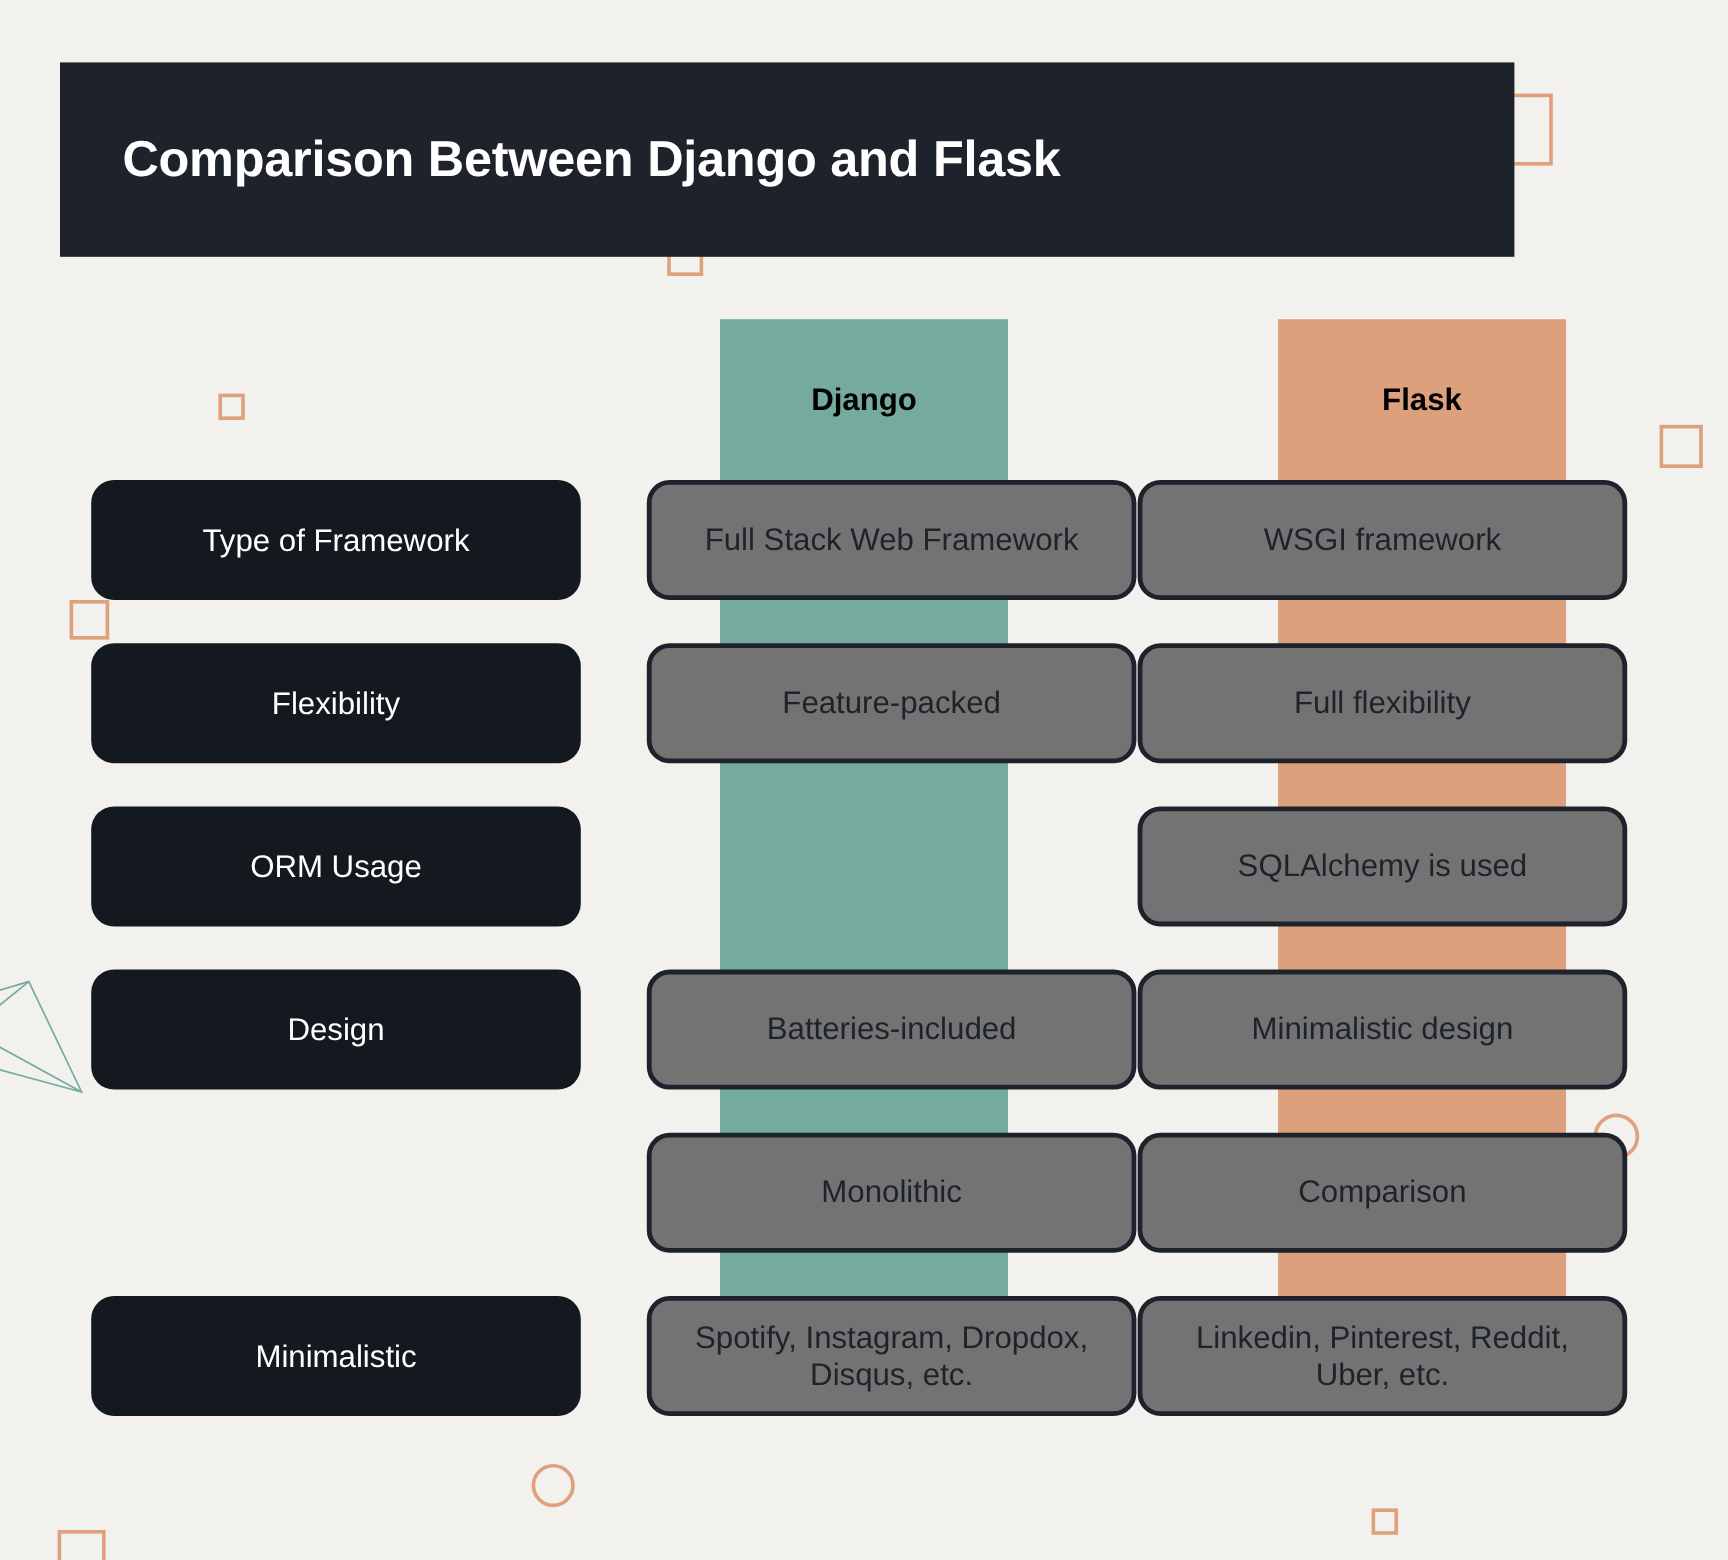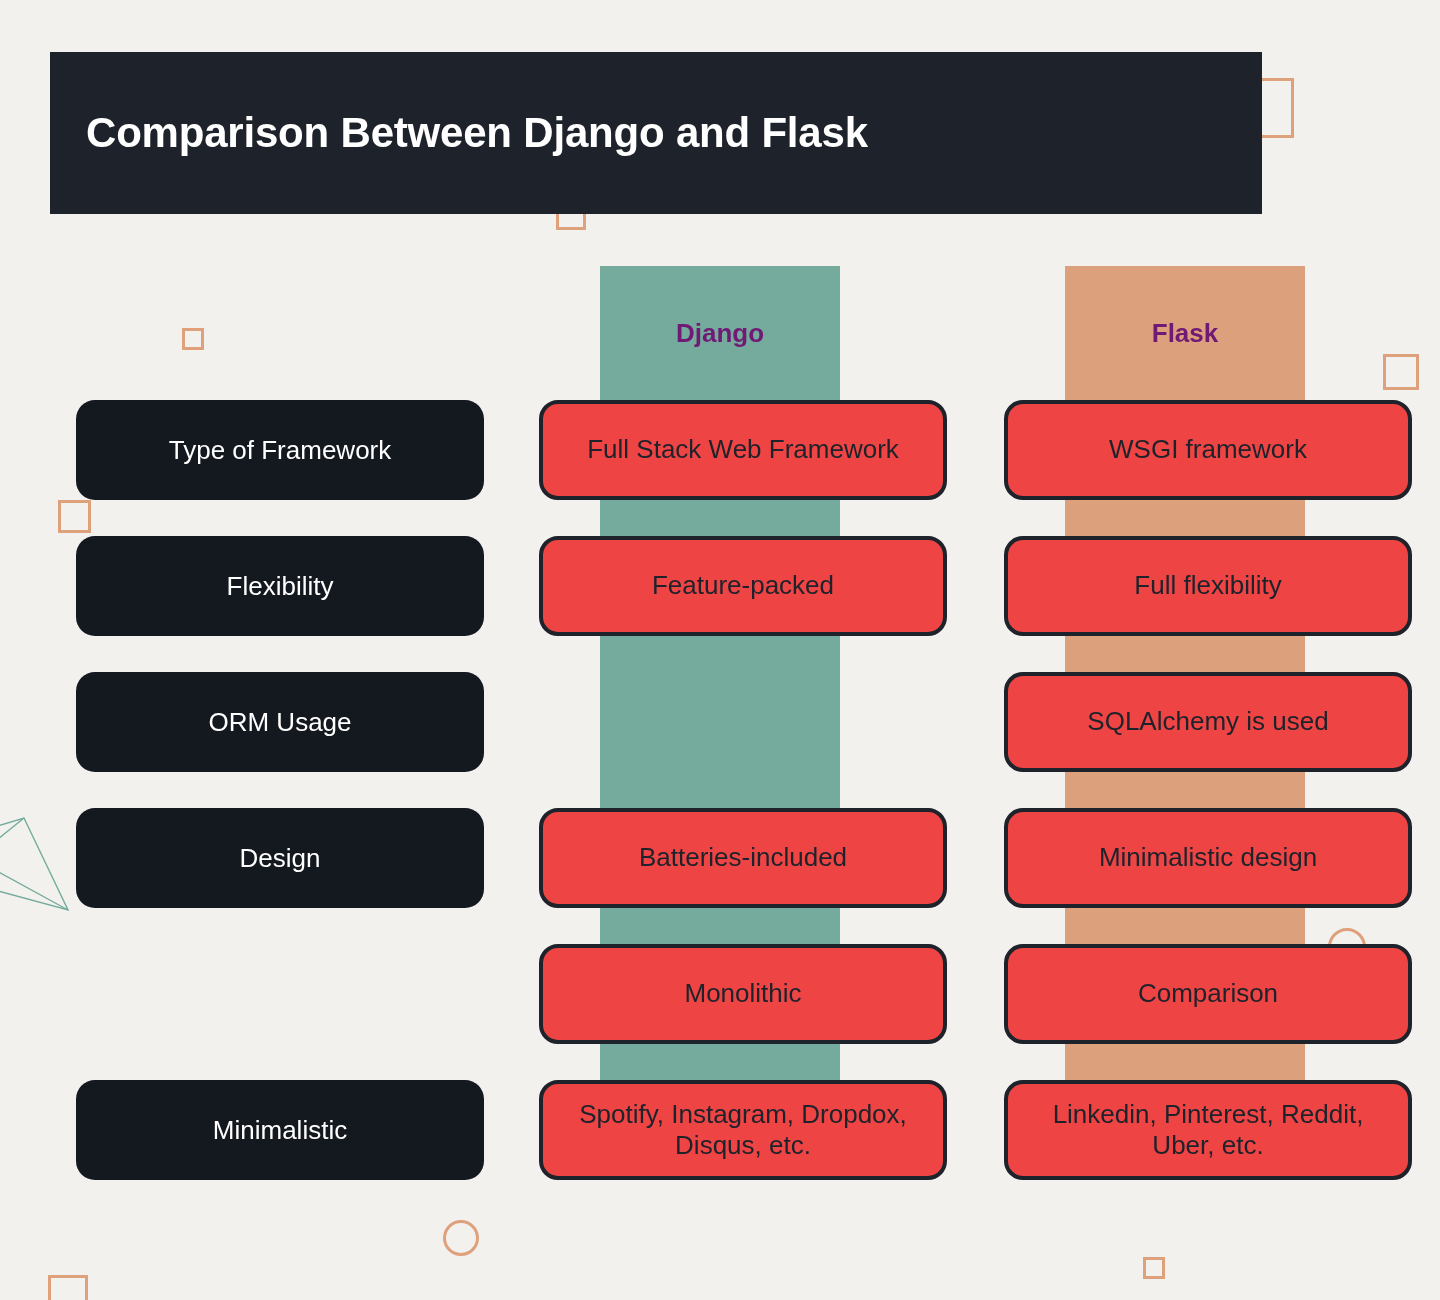--- a/index.html
+++ b/index.html
@@ -60,7 +60,7 @@
     font-size: 42px;
     font-weight: bold;
     letter-spacing: -0.2px;
-    padding-left: 36px;
+    padding-left: 52px;
   }
 
   

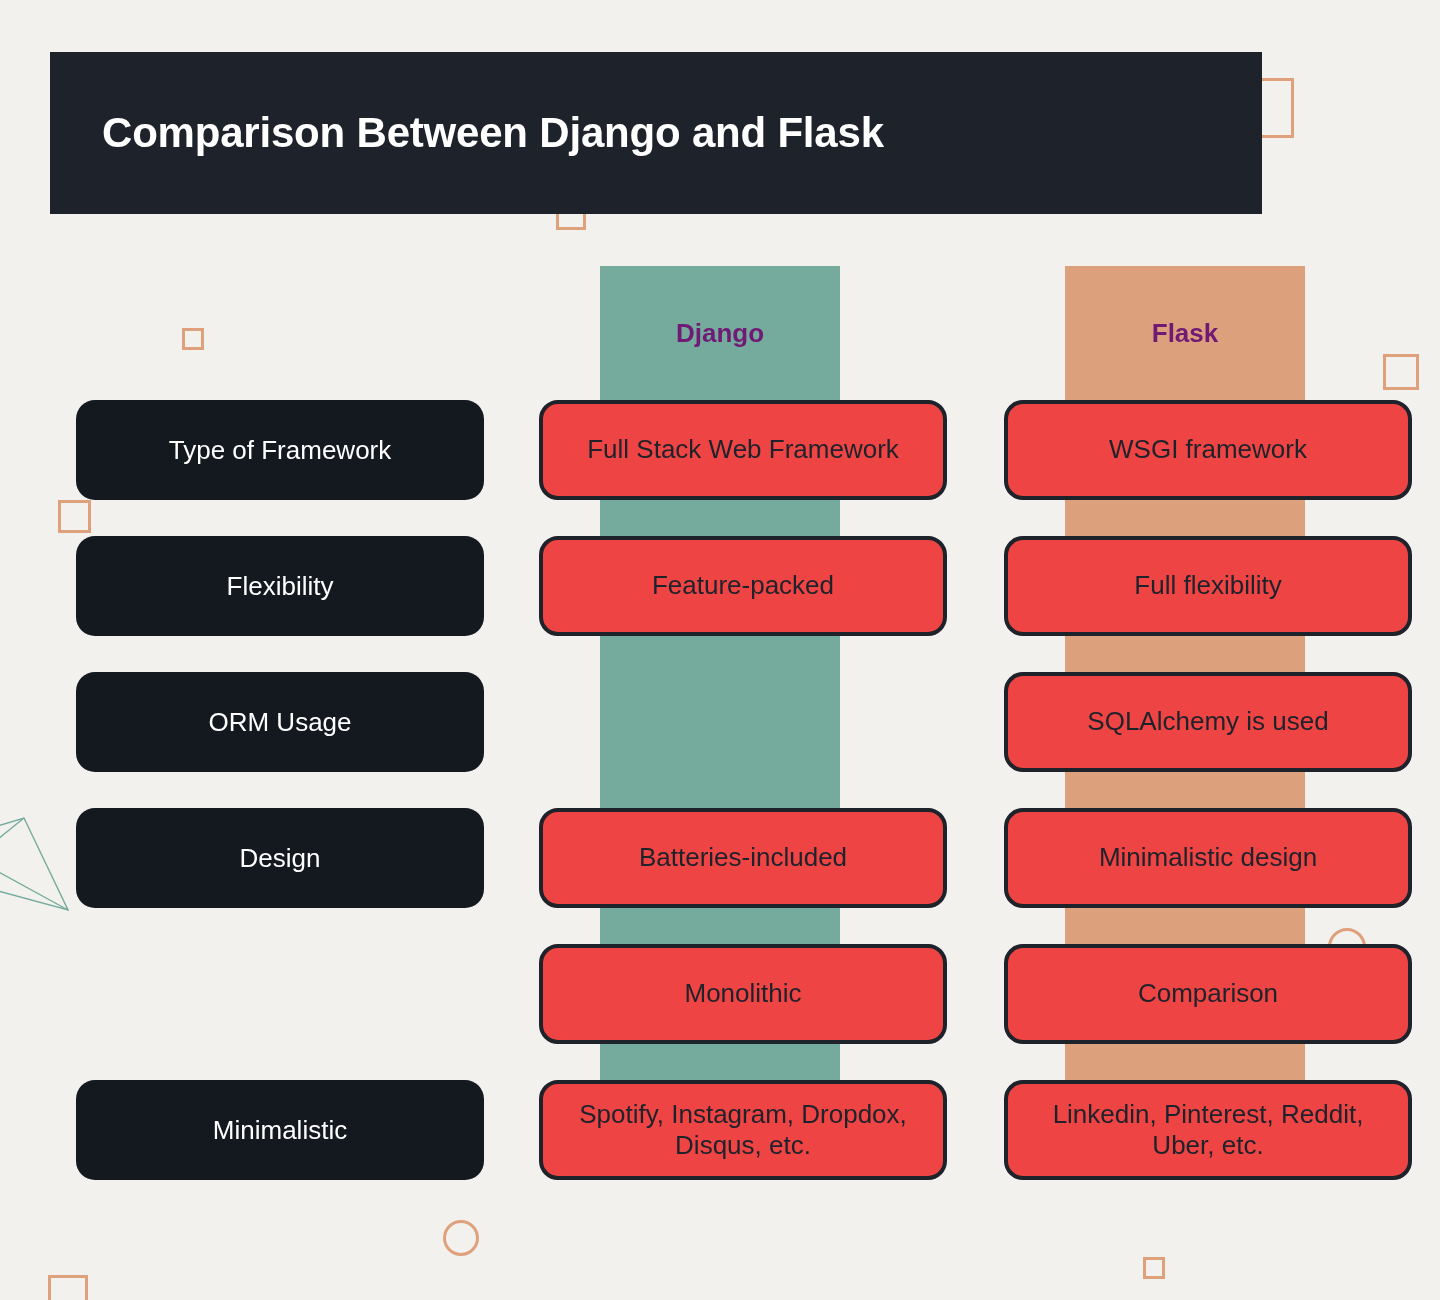--- a/index.html
+++ b/index.html
@@ -80,7 +80,7 @@
     display: flex;
     align-items: center;
     justify-content: center;
-    color: #701a75;
+    color: #000000;
     font-size: 26px;
     font-weight: bold;
     border-radius: 32px;

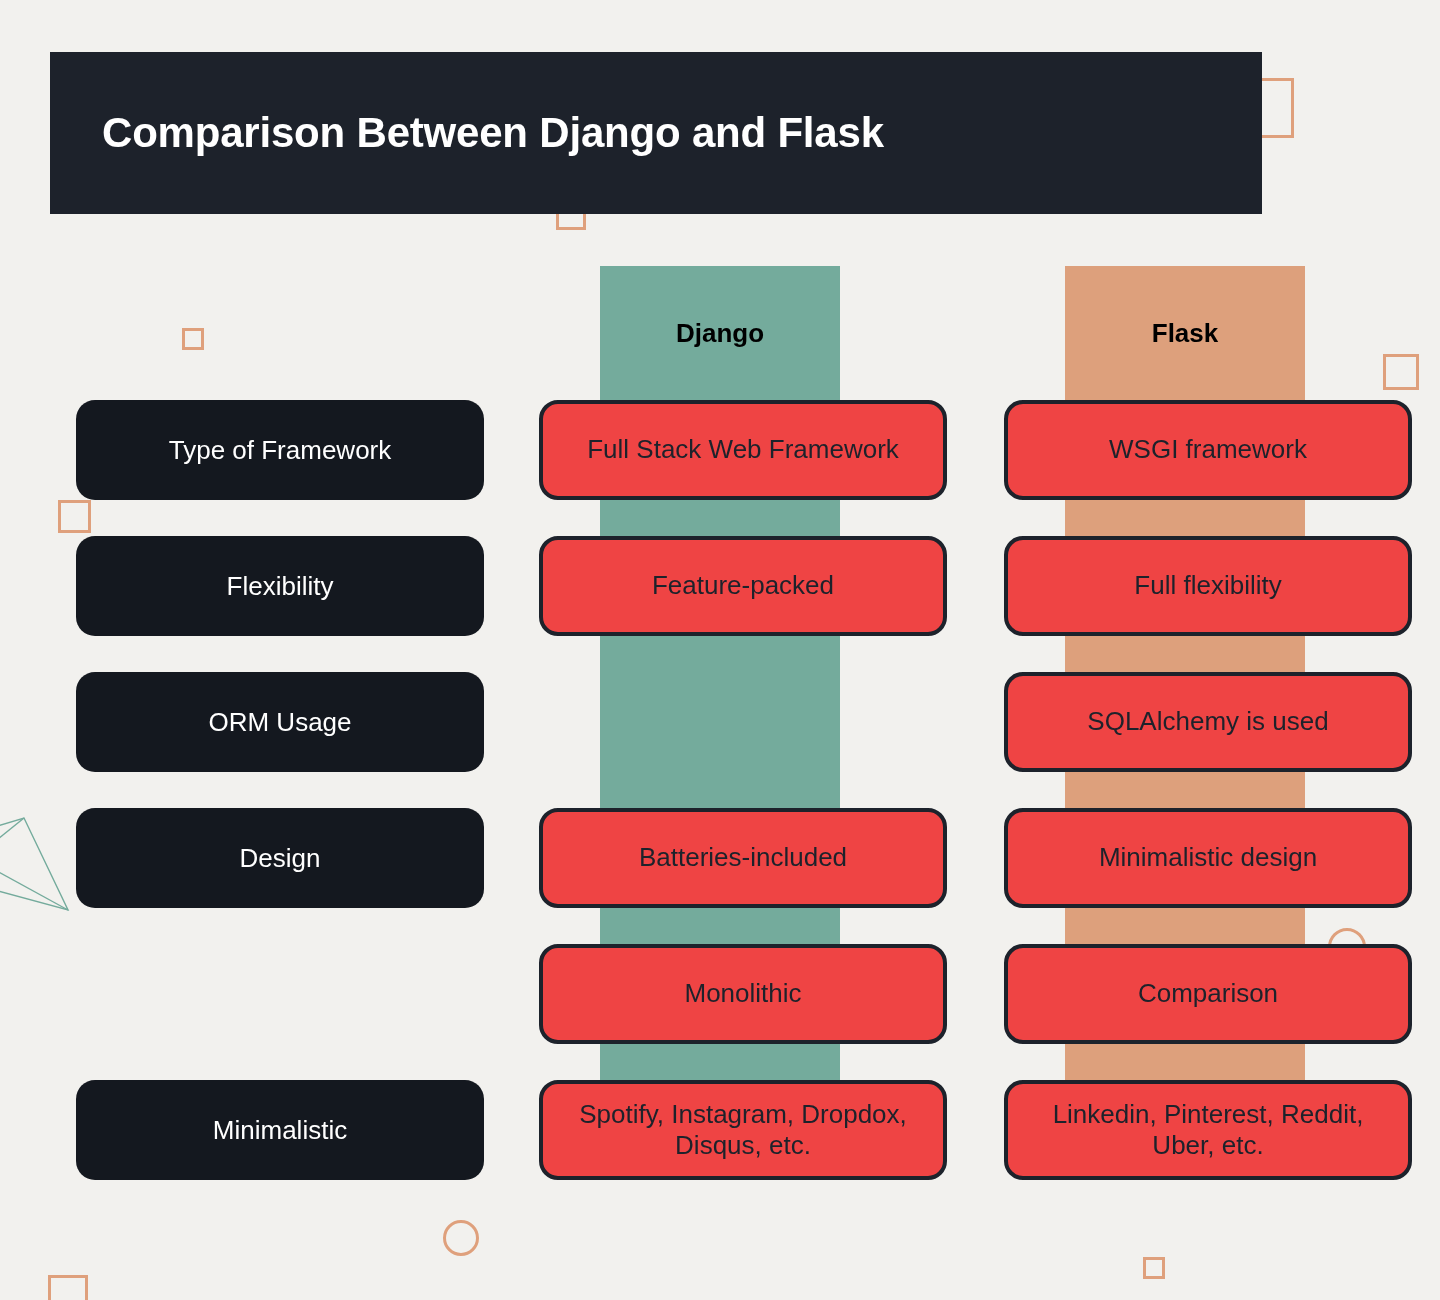--- a/index.html
+++ b/index.html
@@ -125,7 +125,7 @@
     top: 0;
     width: 408px;
     height: 100px;
-    background: #ef4444;
+    background: #737373;
     border: 4px solid #1d222b;
     border-radius: 19px;
     display: flex;

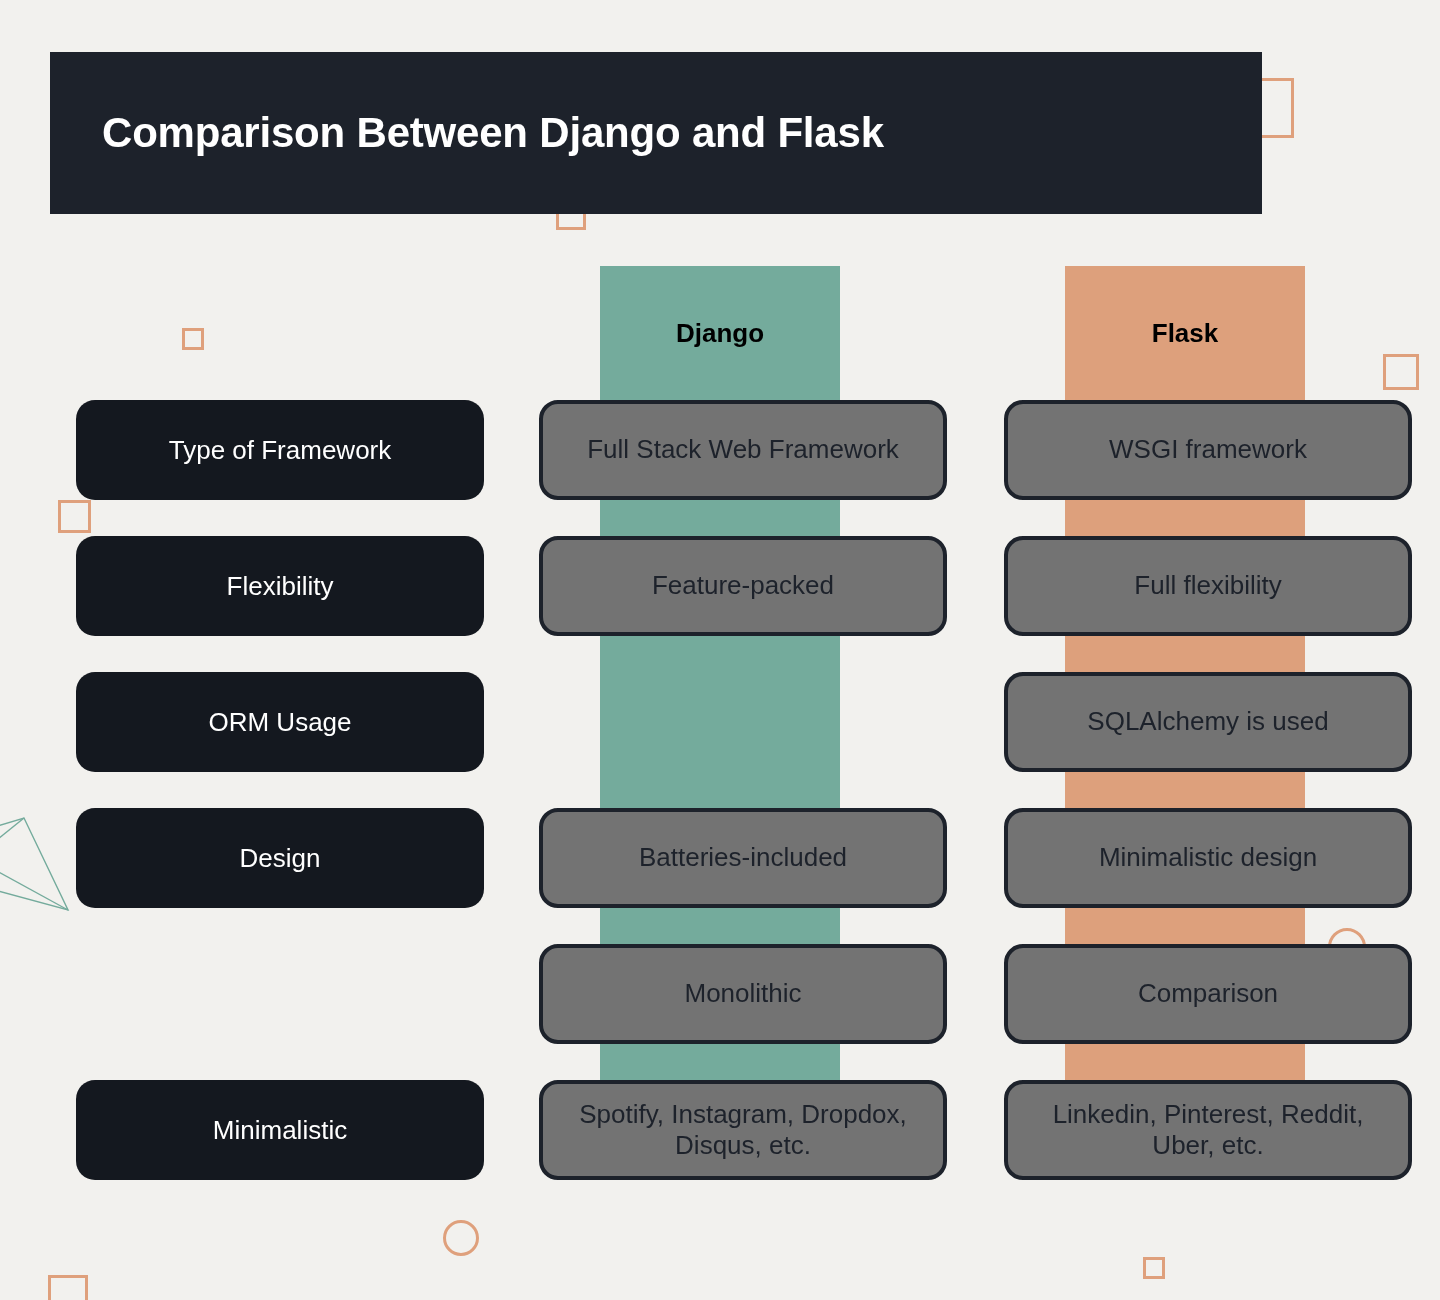--- a/index.html
+++ b/index.html
@@ -139,7 +139,7 @@
     box-sizing: border-box;
   }
   .card-django { left: 515px; }
-  .card-flask  { left: 980px; }
+  .card-flask  { left: 924px; }
 </style>
 </head>
 <body>

